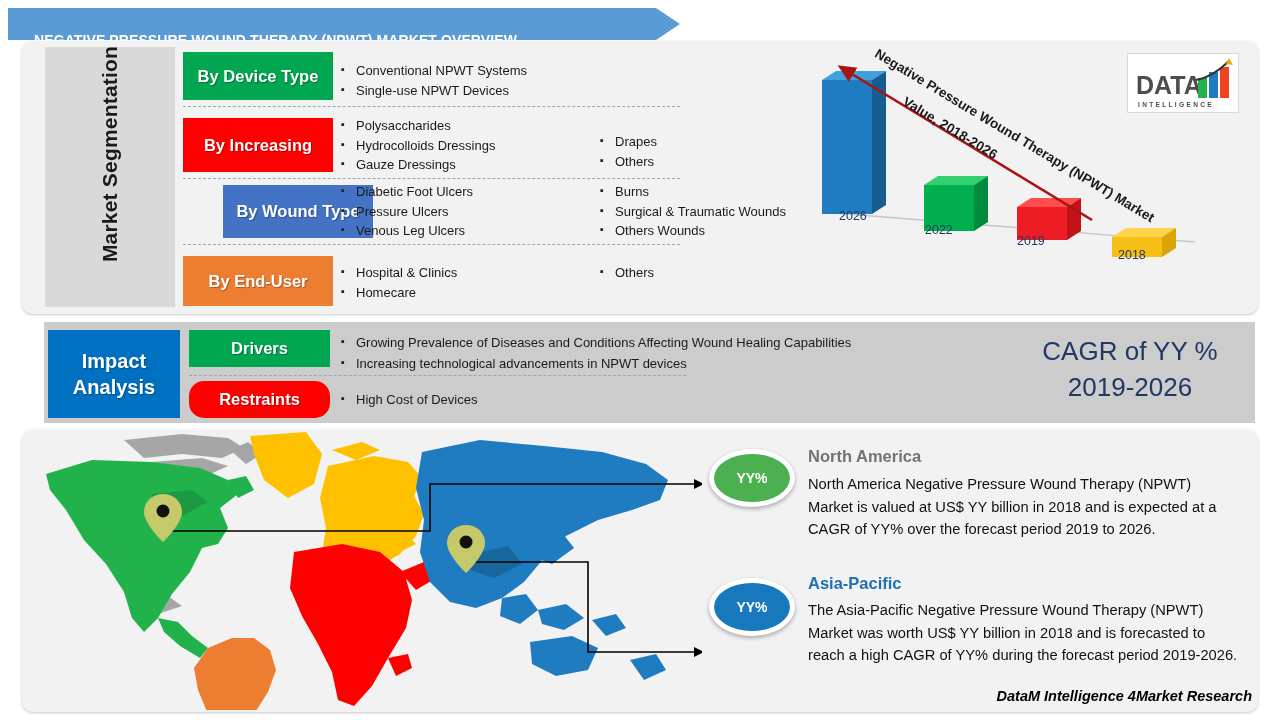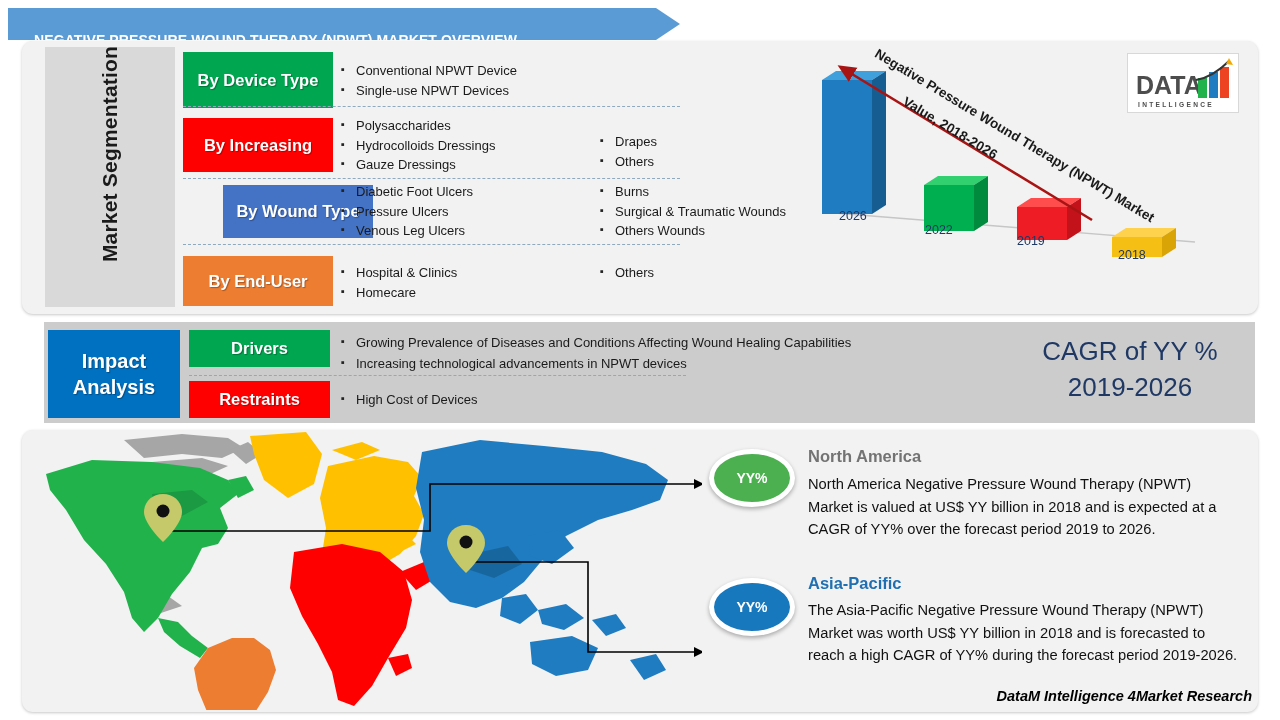--- a/index.html
+++ b/index.html
@@ -88,7 +88,7 @@
     <div class="seg-label-txt">Market Segmentation</div>
   </div>
 
-  <div class="seg-box" style="left:183px; top:52px; width:150px; height:56px; background:#00A650;">
+  <div class="seg-box" style="left:183px; top:52px; width:150px; height:48px; background:#00A650;">
     <span>By Device Type</span>
   </div>
   <ul class="bullets" style="left:341px; top:61px;">

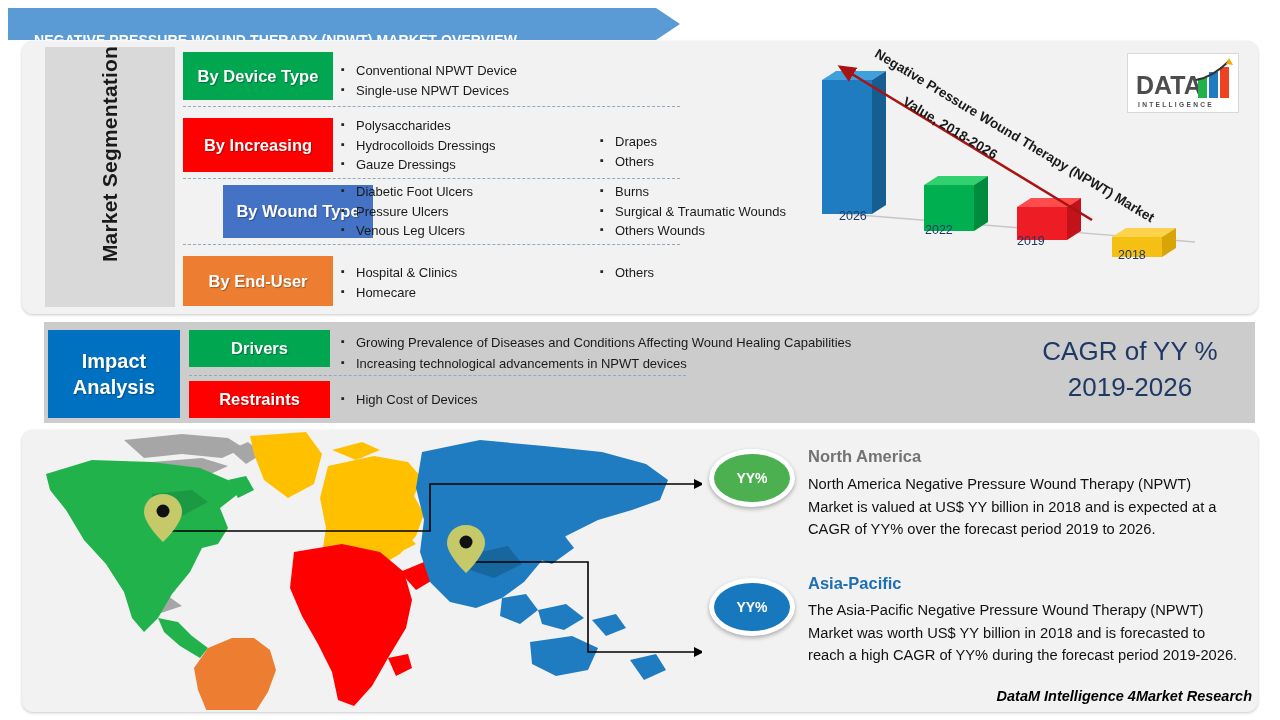--- a/index.html
+++ b/index.html
@@ -92,7 +92,7 @@
     <span>By Device Type</span>
   </div>
   <ul class="bullets" style="left:341px; top:61px;">
-    <li>Conventional NPWT Device</li>
+    <li>Conventional NPWT Systems</li>
     <li>Single-use NPWT Devices</li>
   </ul>
   <div class="seg-row-divider" style="left:183px; top:106px; width:497px;"></div>

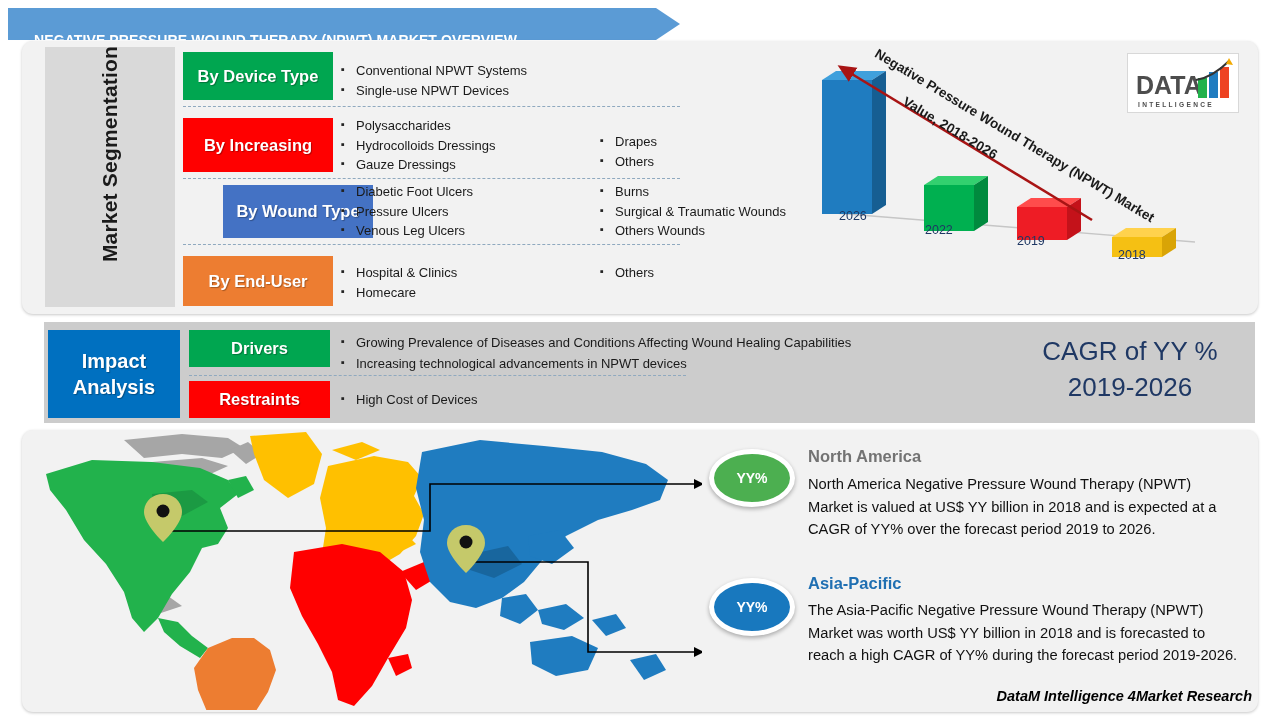--- a/index.html
+++ b/index.html
@@ -214,7 +214,7 @@
   </ul>
   <div class="seg-row-divider" style="left:189px; top:375px; width:497px;"></div>
 
-  <div class="seg-box" style="left:189px; top:381px; width:141px; height:37px; background:#FF0000;">
+  <div class="seg-box" style="left:189px; top:381px; width:141px; height:37px; background:#FF0000;border-radius:15px;">
     <span>Restraints</span>
   </div>
   <ul class="bullets" style="left:341px; top:390px;">

